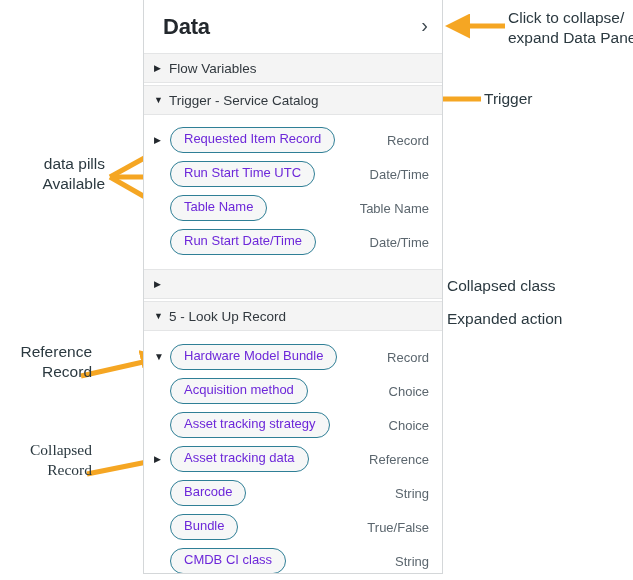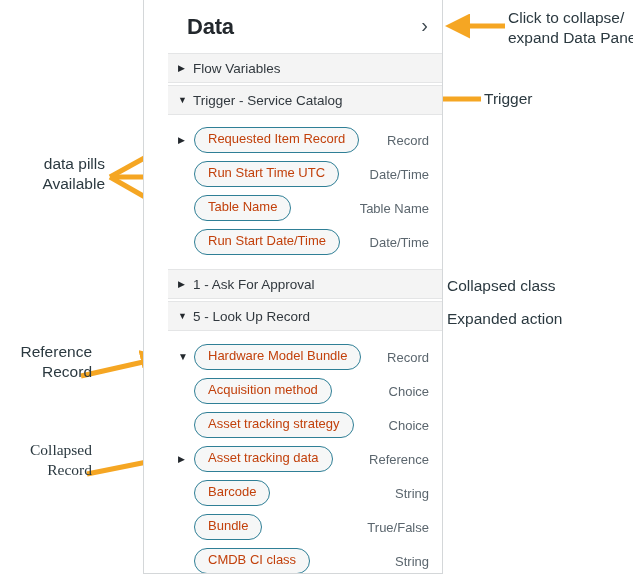--- a/index.html
+++ b/index.html
@@ -29,7 +29,6 @@
     border-bottom: 1px solid #d4d7d9;
     box-sizing: border-box;
     overflow: hidden;
-    padding-left: 24px;
   }
 
   #panel-header {

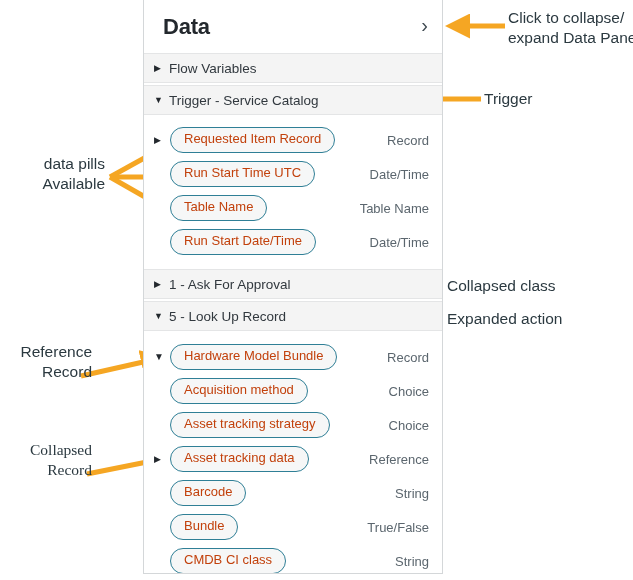--- a/index.html
+++ b/index.html
@@ -102,7 +102,7 @@
     border-radius: 14px;
     padding: 3px 13px 4px 13px;
     font-size: 13px;
-    color: #c2410c;
+    color: #6d28d9;
     line-height: 1.25;
     white-space: nowrap;
   }

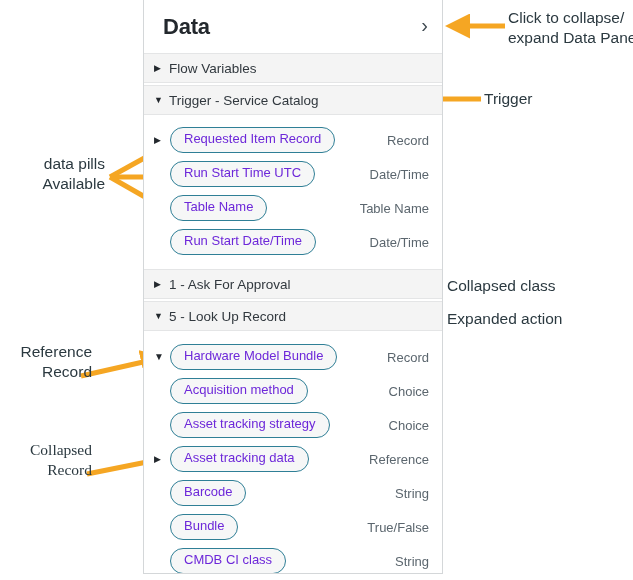--- a/index.html
+++ b/index.html
@@ -219,7 +219,6 @@
 
   <div class="section-row">
     <span class="tri">▶</span>
-    <span>1 - Ask For Approval</span>
   </div>
   <div class="section-gap"></div>
 

